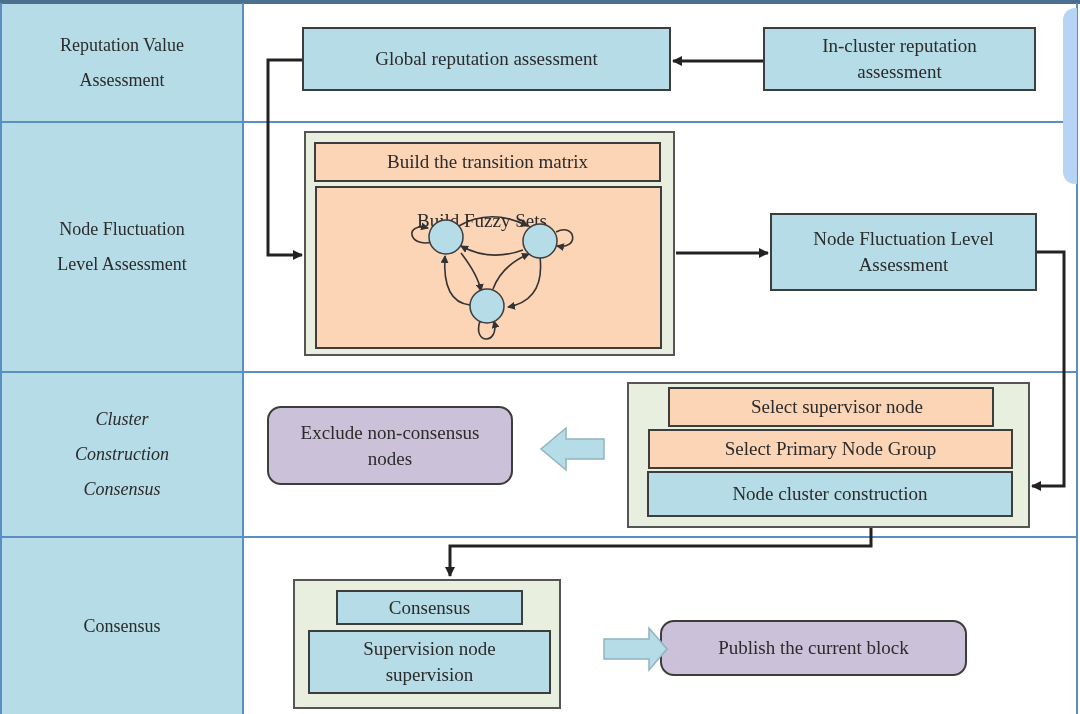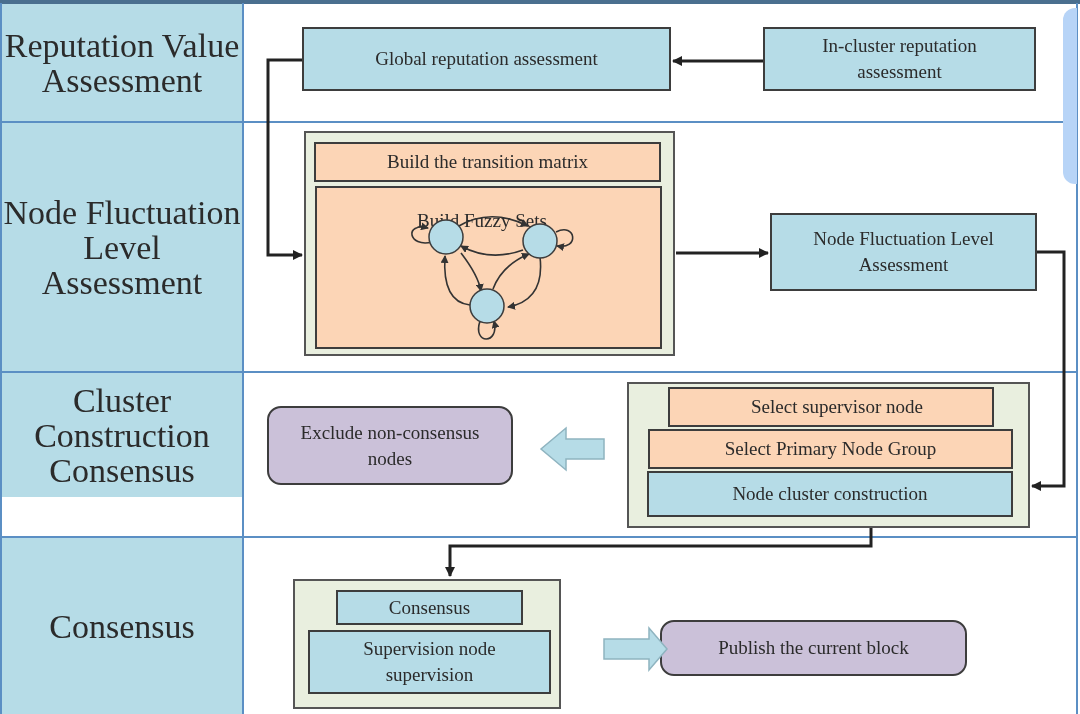--- a/index.html
+++ b/index.html
@@ -9,7 +9,7 @@
   .topline { position:absolute; left:0; top:0; width:1080px; height:4px; background:#4a6f8f; }
   .lane-label { position:absolute; left:2px; width:240px; background:#b6dce7;
                 display:flex; align-items:center; justify-content:center; text-align:center;
-                font-size:34px; line-height:35px; white-space:pre-line; }
+                font-size:18px; line-height:35px; white-space:pre-line; }
   .lane-rule { position:absolute; left:0; width:1078px; height:2px; background:#5b8fc4; }
   .lane-vrule { position:absolute; left:242px; top:3px; width:2px; height:711px; background:#5b8fc4; }
   .lane-left { position:absolute; left:0; top:3px; width:2px; height:711px; background:#5b8fc4; }

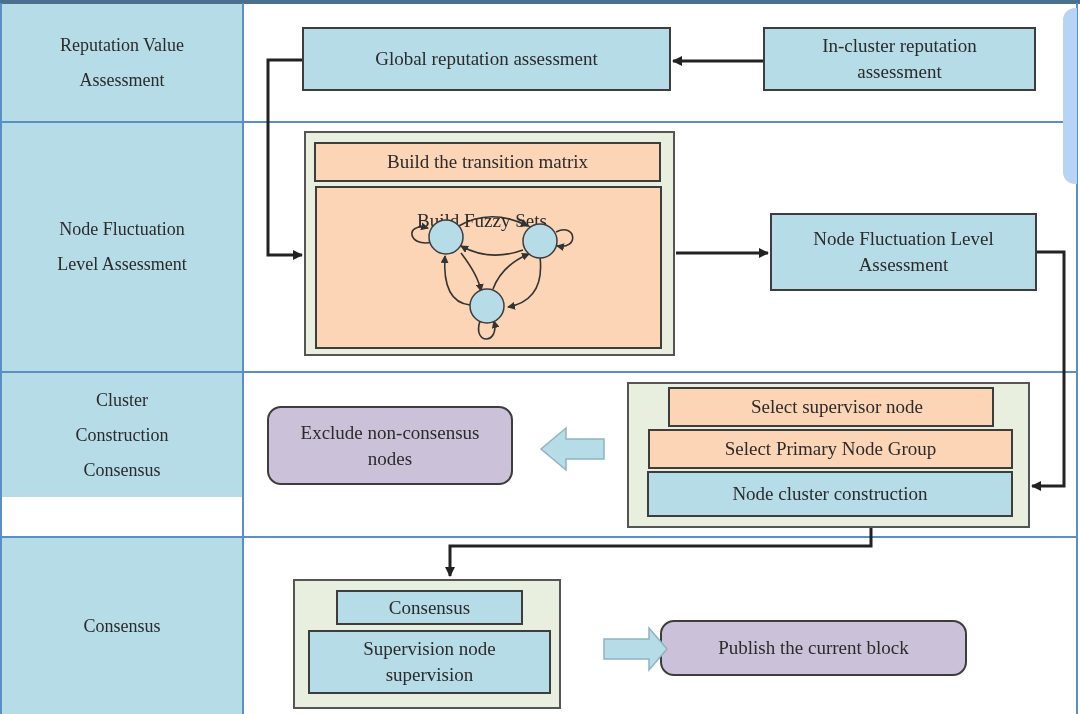--- a/index.html
+++ b/index.html
@@ -36,7 +36,7 @@
 Assessment</div>
   <div class="lane-label" style="top:123px;height:248px;">Node Fluctuation
 Level Assessment</div>
-  <div class="lane-label" style="top:373px;height:124px;">Cluster
+  <div class="lane-label" style="top:373px;height:163px;font-style:italic;">Cluster
 Construction
 Consensus</div>
   <div class="lane-label" style="top:538px;height:176px;">Consensus</div>

